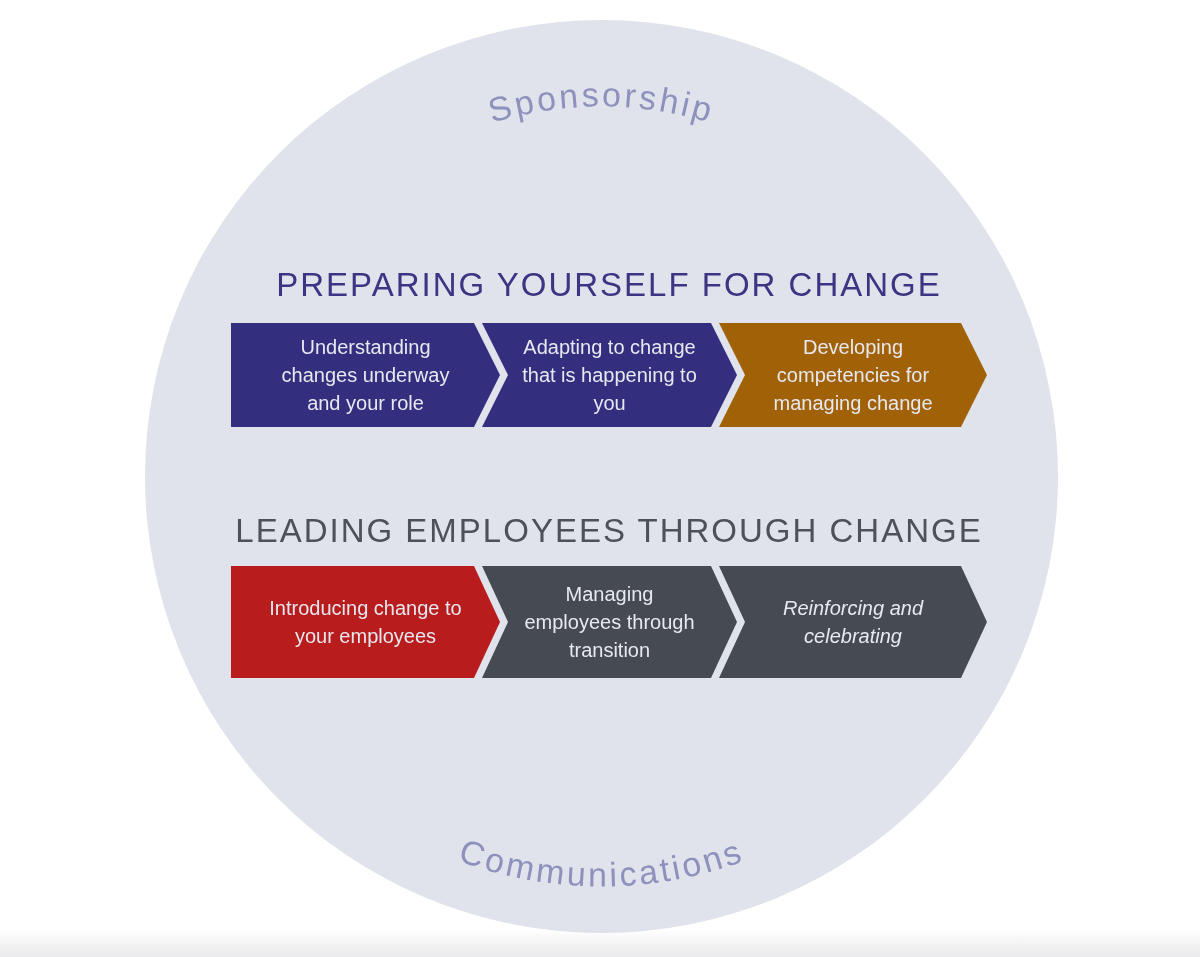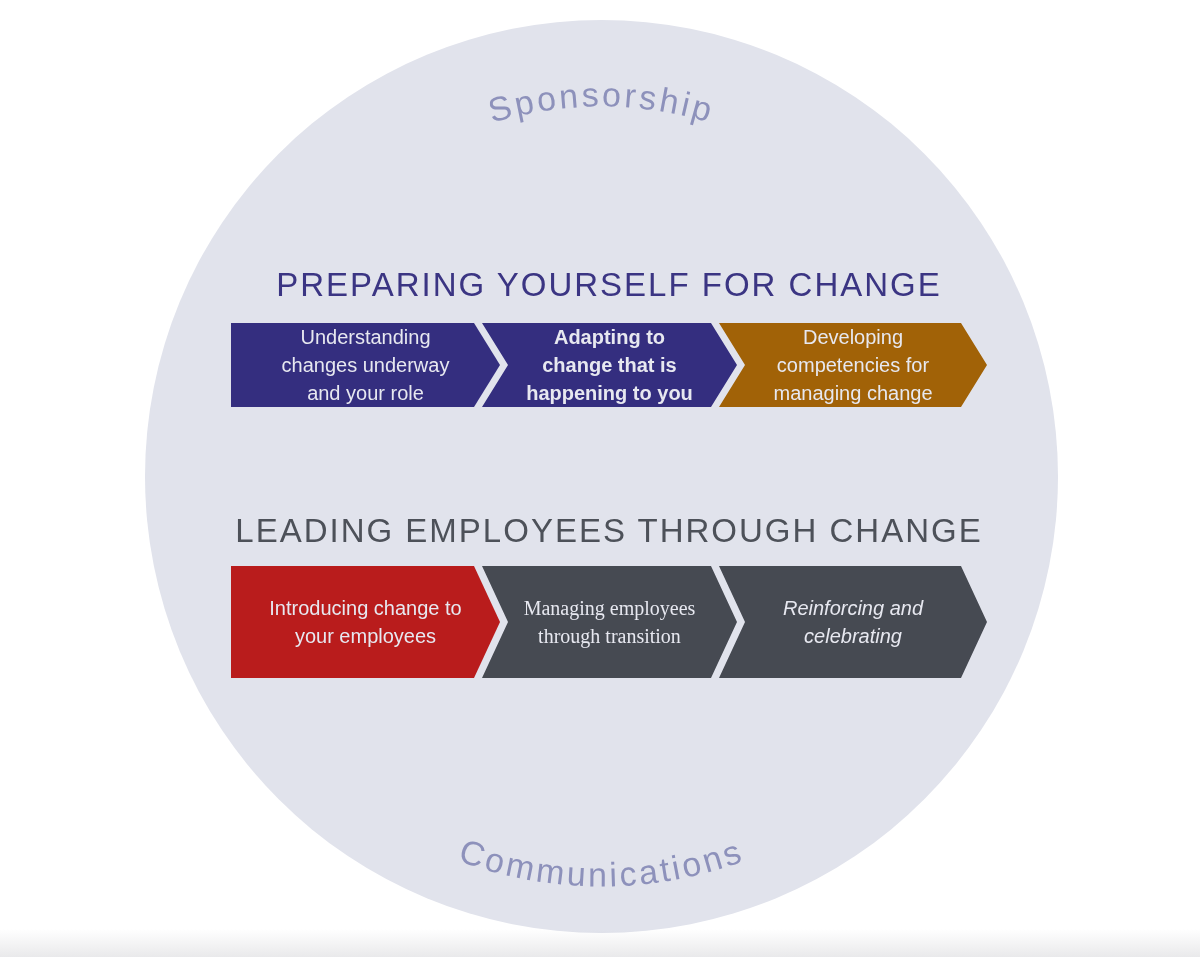--- a/index.html
+++ b/index.html
@@ -57,7 +57,7 @@
     left:231px;
     width:756px;
   }
-  .row-1{ top:323px; height:84px; }
+  .row-1{ top:323px; height:104px; }
   .row-2{ top:566px; height:112px; }
   .seg{
     position:absolute;

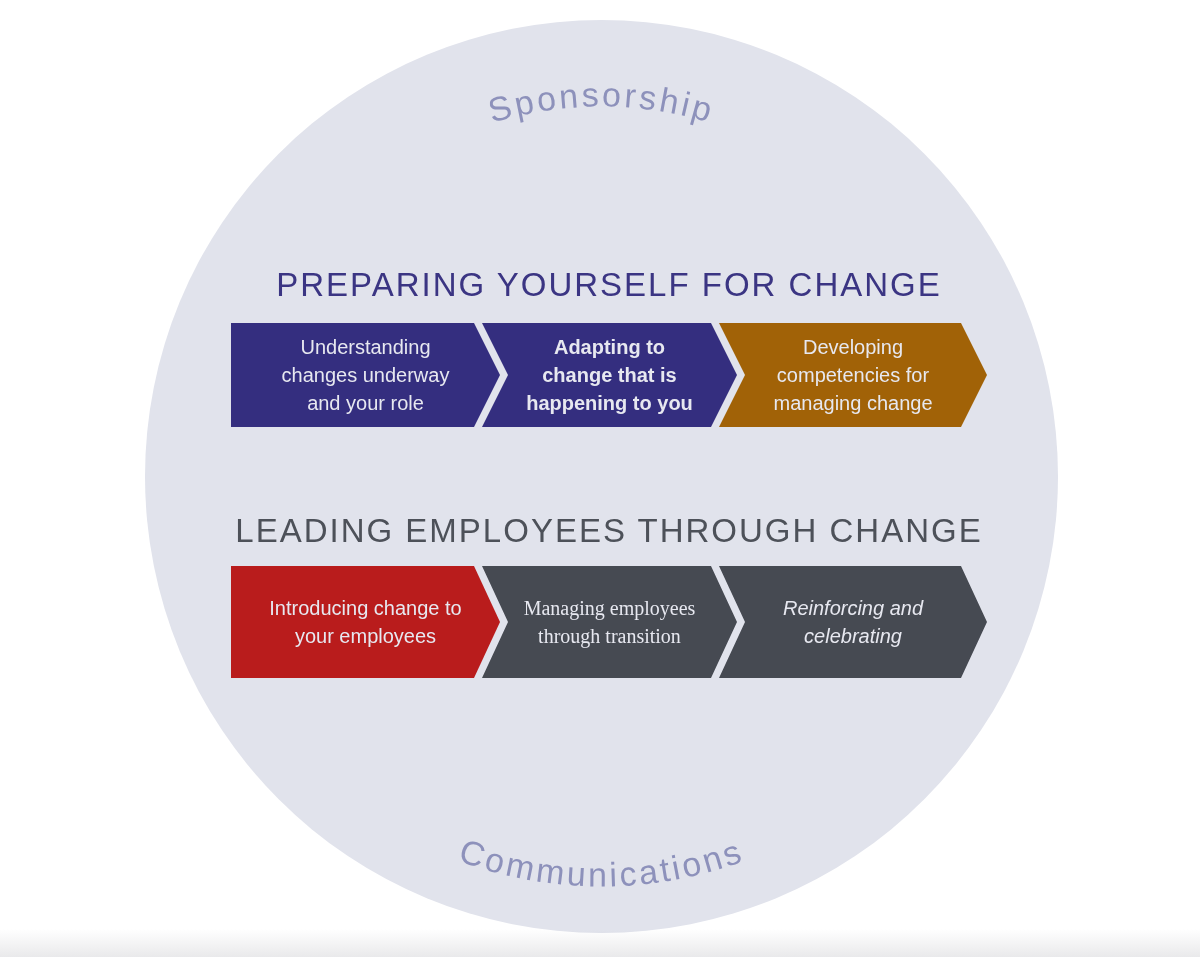--- a/index.html
+++ b/index.html
@@ -84,7 +84,7 @@
     display:inline-block;
   }
   .row-1 .seg-a .seg-label{ max-width:190px; }
-  .row-1 .seg-b .seg-label{ max-width:175px;font-weight:bold; }
+  .row-1 .seg-b .seg-label{ max-width:175px; }
   .row-1 .seg-c .seg-label{ max-width:195px; }
   .row-2 .seg-a .seg-label{ max-width:200px; }
   .row-2 .seg-b .seg-label{ max-width:186px; }

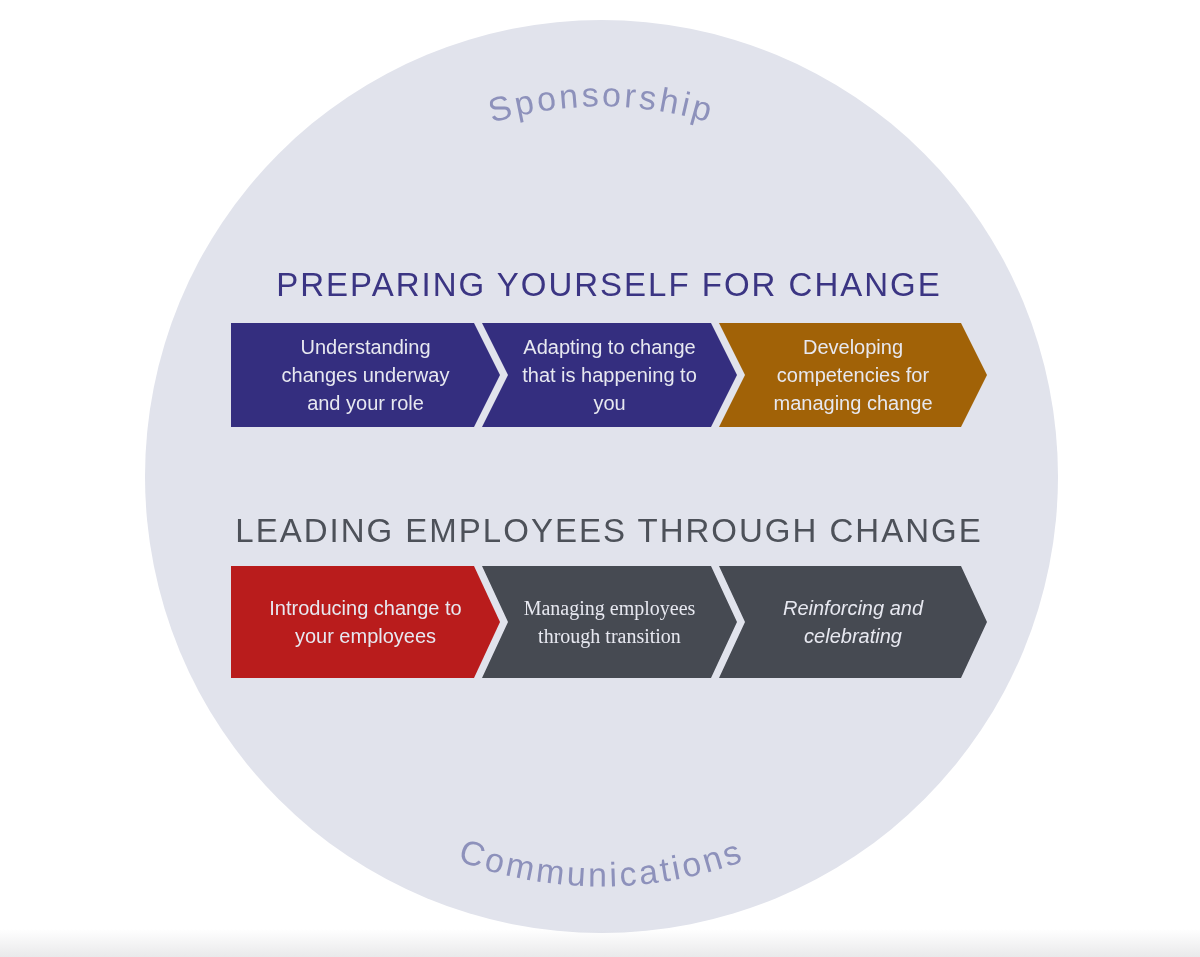--- a/index.html
+++ b/index.html
@@ -138,7 +138,7 @@
     <div class="seg seg-a" style="background: #b91c1c;">
       <span class="seg-label">Introducing change to your employees</span>
     </div>
-    <div class="seg seg-b" style="background: rgb(70, 74, 82); font-family: Liberation Serif, serif;">
+    <div class="seg seg-b" style="background: rgb(70, 74, 82);">
       <span class="seg-label">Managing employees through transition</span>
     </div>
     <div class="seg seg-c" style="background: rgb(70, 74, 82);">

